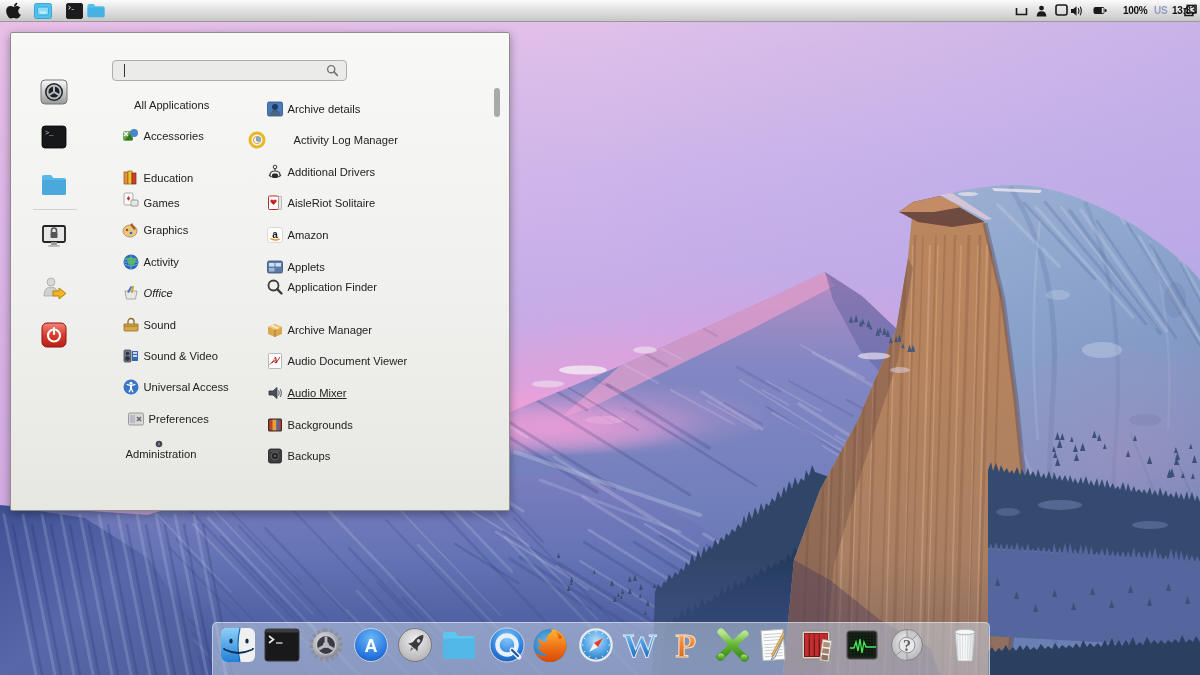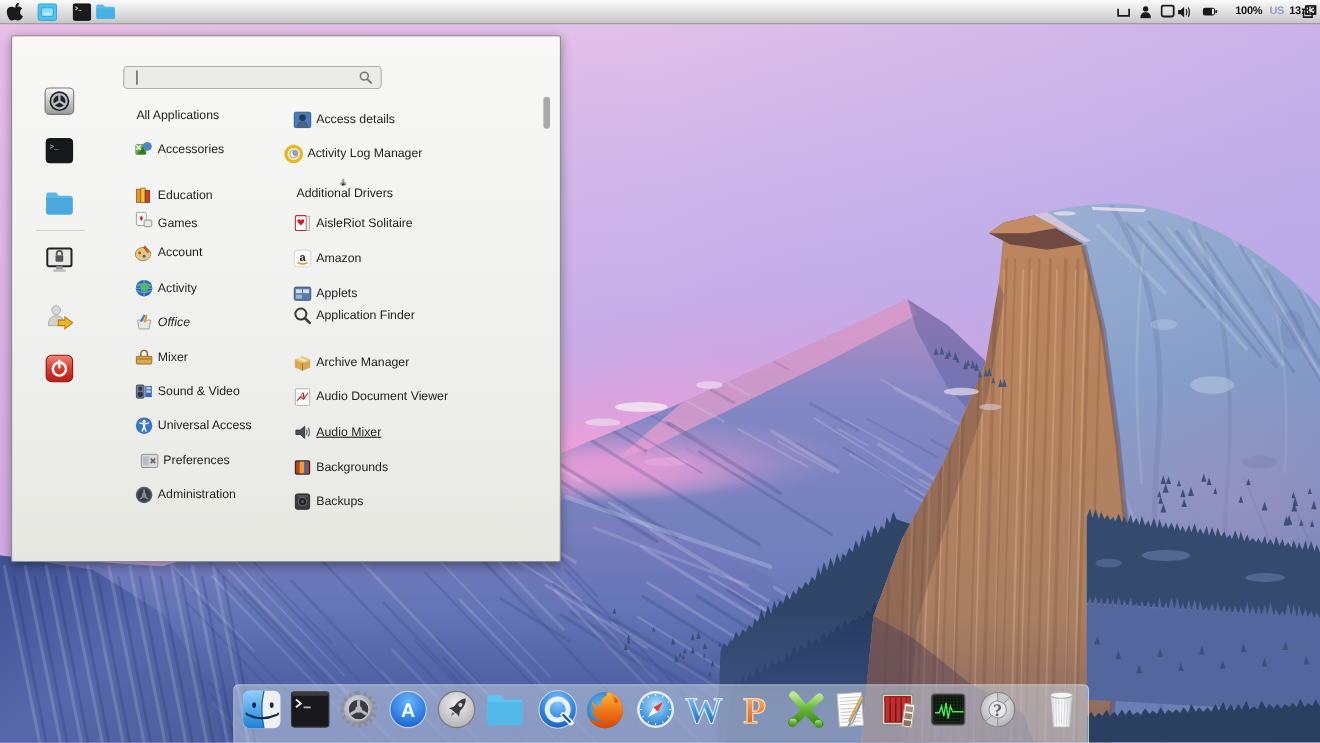--- a/index.html
+++ b/index.html
@@ -764,7 +764,7 @@
         </svg></div>
       <div style="position:absolute;left:22px;top:176px;width:44px;height:1px;background:#d0d0cc;"></div>
   <div class="mrow" style="left:111px;top:62px;height:20px;">
-        <span style="margin-left:2px;">All Applications</span>
+        <span style="margin-left:12px;">All Applications</span>
       </div>
       <div class="mrow" style="left:111px;top:93px;height:20px;">
         <svg width="18" height="18" viewBox="0 0 18 18">

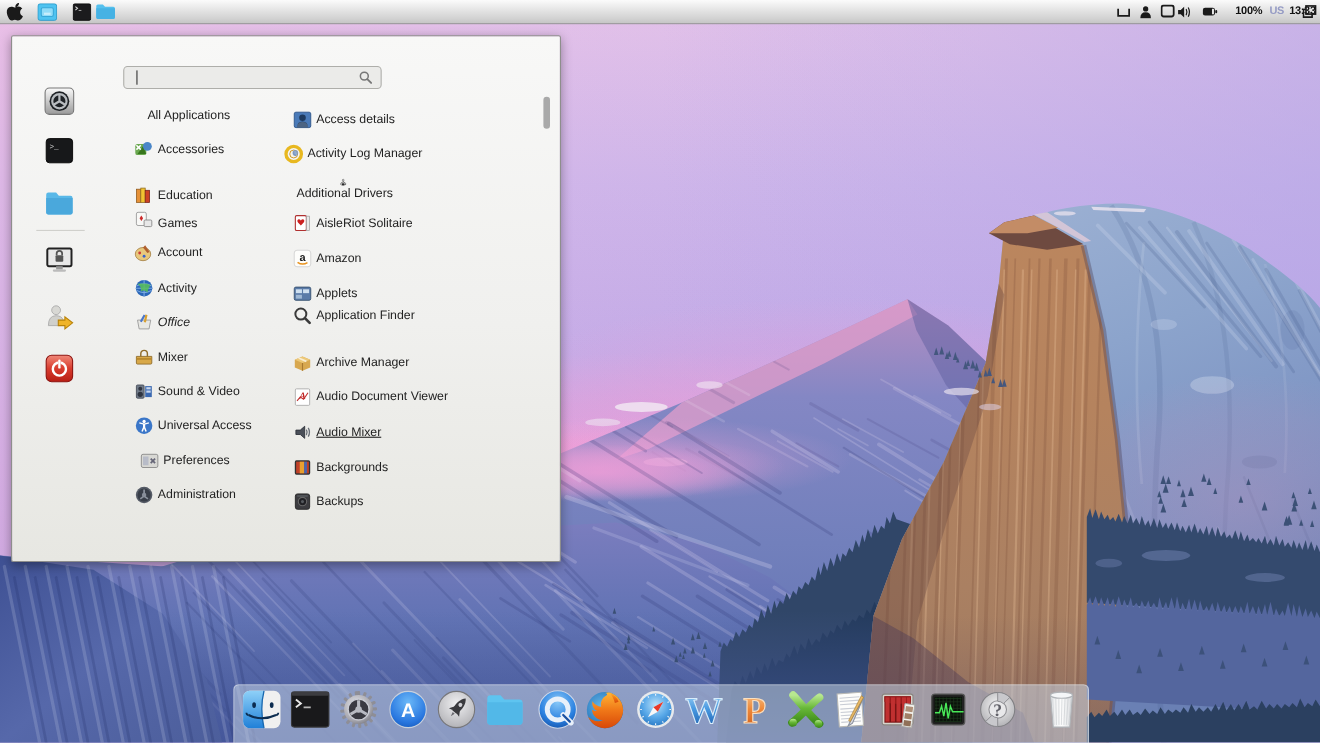--- a/index.html
+++ b/index.html
@@ -867,7 +867,7 @@
           <path d="M4,16 Q4,10.5 9,10.5 Q14,10.5 14,16 Z" fill="#1e3a5e"></path>
           <path d="M4,16 Q4,11 9,11 Q14,11 14,16 Z" fill="#d8e4f0" opacity="0.25"></path>
         </svg>
-        <span class="lbl">Access details</span>
+        <span class="lbl">Archive details</span>
       </div>
       <div class="mrow" style="left:247px;top:97px;height:20px;">
         <svg width="18" height="18" viewBox="0 0 18 18">

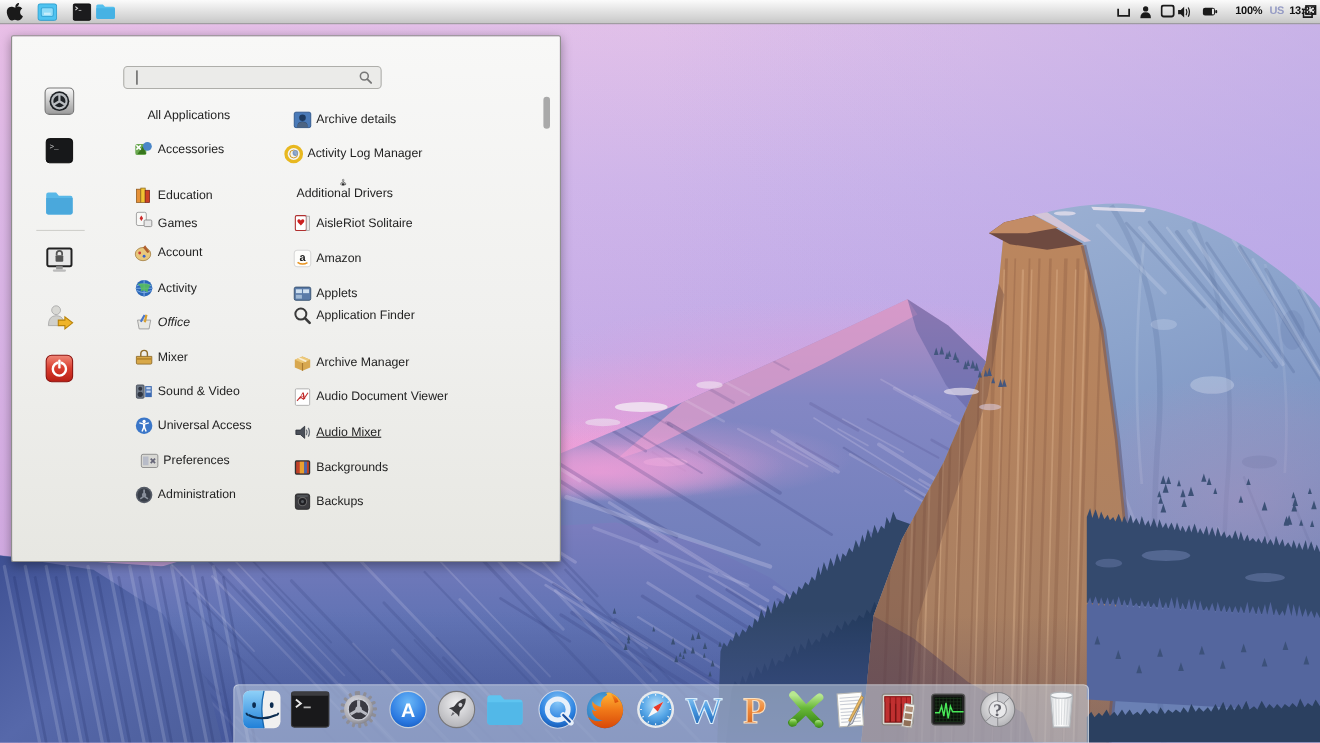--- a/index.html
+++ b/index.html
@@ -869,7 +869,7 @@
         </svg>
         <span class="lbl">Archive details</span>
       </div>
-      <div class="mrow" style="left:247px;top:97px;height:20px;">
+      <div class="mrow" style="left:237px;top:97px;height:20px;gap:24px;">
         <svg width="18" height="18" viewBox="0 0 18 18">
           <circle cx="9" cy="9" r="7" fill="none" stroke="#e8b820" stroke-width="3"></circle>
           <circle cx="9" cy="9" r="3.6" fill="#f8f4e8" stroke="#c89018" stroke-width="0.8"></circle>

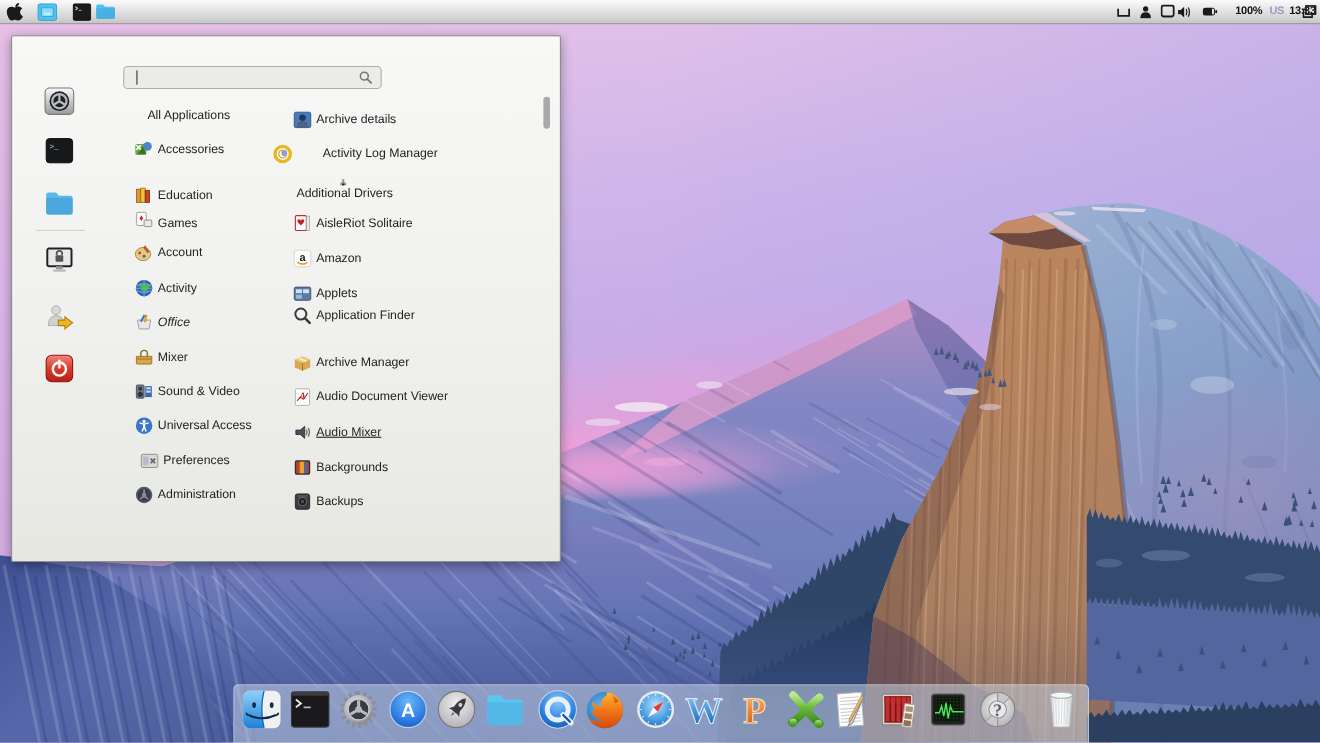--- a/index.html
+++ b/index.html
@@ -878,7 +878,7 @@
         </svg>
         <span class="lbl">Activity Log Manager</span>
       </div>
-      <div class="mrow" style="left:255px;top:129px;height:20px;flex-direction:column;">
+      <div class="mrow" style="left:255px;top:129px;height:20px;">
         <svg width="18" height="18" viewBox="0 0 18 18">
           <circle cx="9" cy="4" r="1.8" fill="none" stroke="#3a3a3a" stroke-width="1"></circle>
           <path d="M9,5.5 V8 M4,12 Q4,8 9,8 Q14,8 14,12" fill="none" stroke="#3a3a3a" stroke-width="1.2"></path>

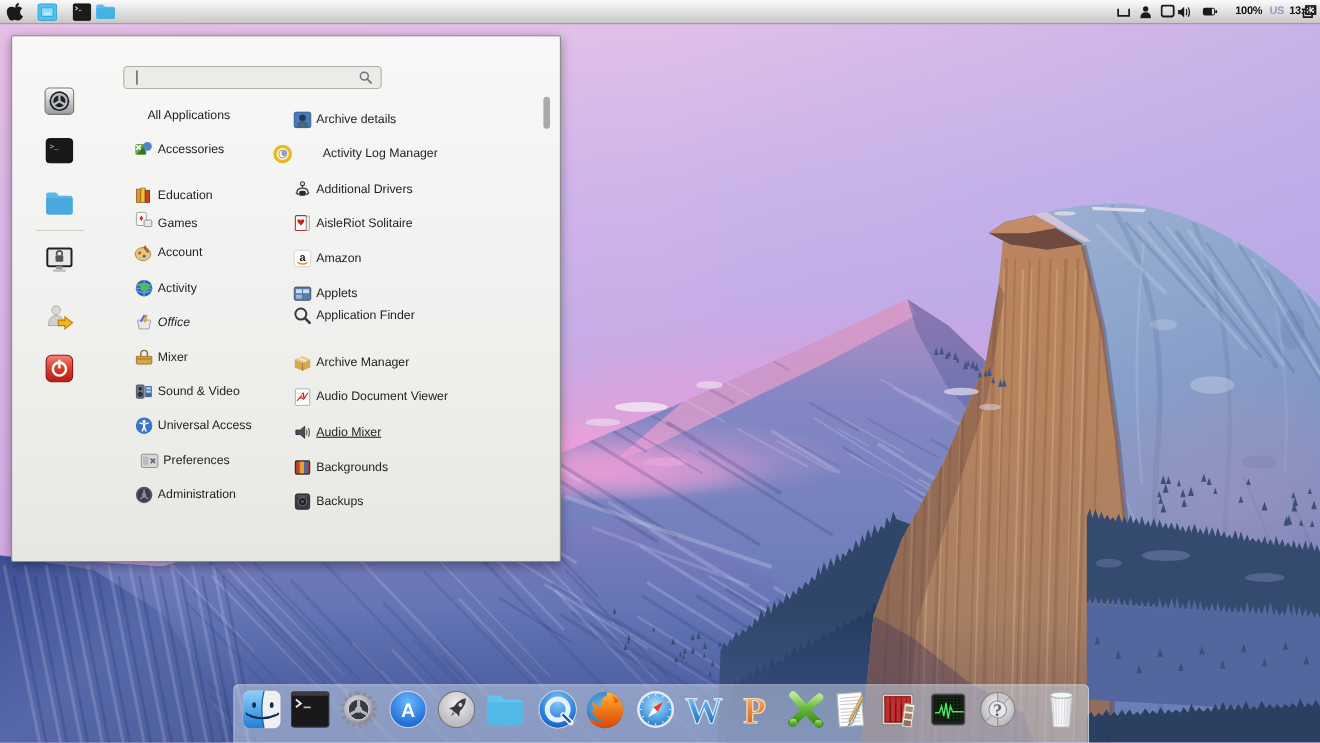--- a/index.html
+++ b/index.html
@@ -798,7 +798,7 @@
           <circle cx="9" cy="12" r="1.3" fill="#3a62cc"></circle>
           <path d="M10,2 L14,8 L12,9 L8,4 Z" fill="#b06030"></path>
         </svg>
-        <span class="lbl">Account</span>
+        <span class="lbl">Graphics</span>
       </div>
       <div class="mrow" style="left:111px;top:219px;height:20px;">
         <svg width="18" height="18" viewBox="0 0 18 18">

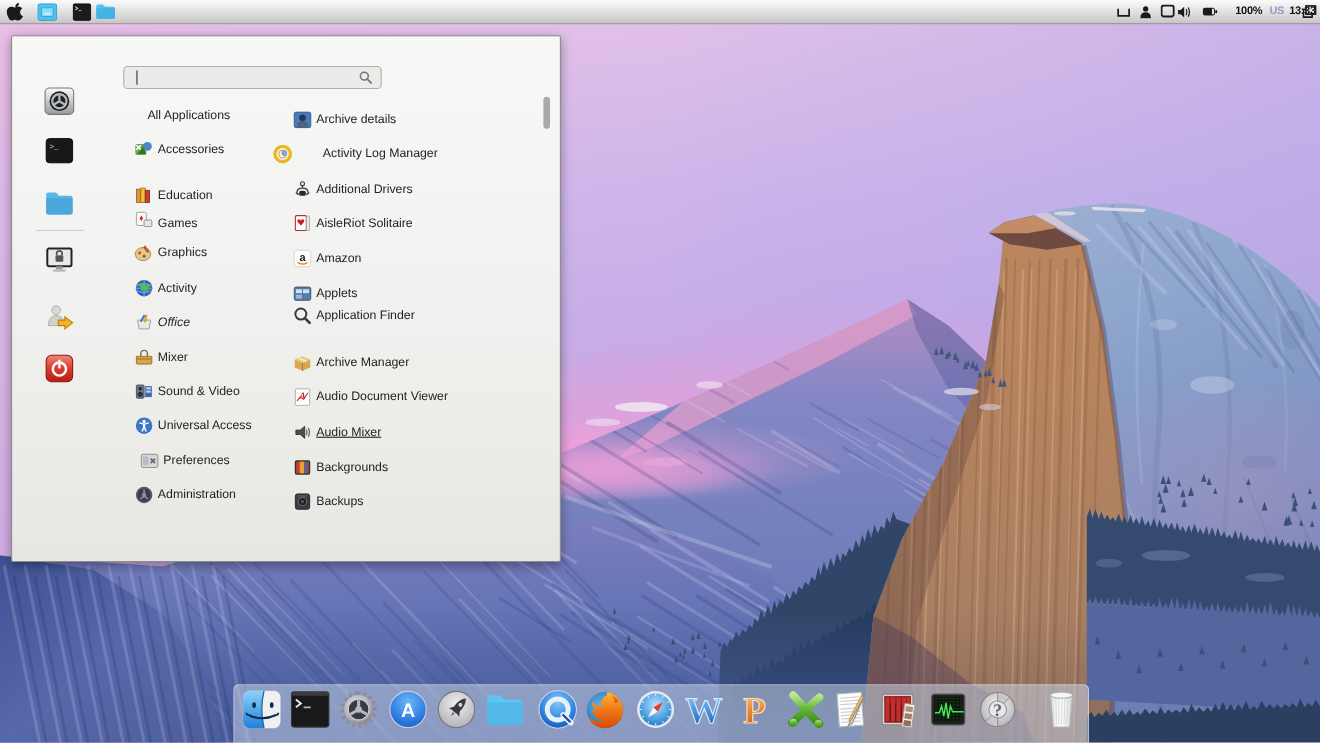--- a/index.html
+++ b/index.html
@@ -822,7 +822,7 @@
           <path d="M6,8 v-2.5 a3,3 0 0 1 6,0 V8" fill="none" stroke="#8f6b2a" stroke-width="1.3"></path>
           <rect x="2" y="9.5" width="14" height="1.6" fill="#b8882e"></rect>
         </svg>
-        <span class="lbl">Mixer</span>
+        <span class="lbl">Sound</span>
       </div>
       <div class="mrow" style="left:111px;top:313px;height:20px;">
         <svg width="18" height="18" viewBox="0 0 18 18">

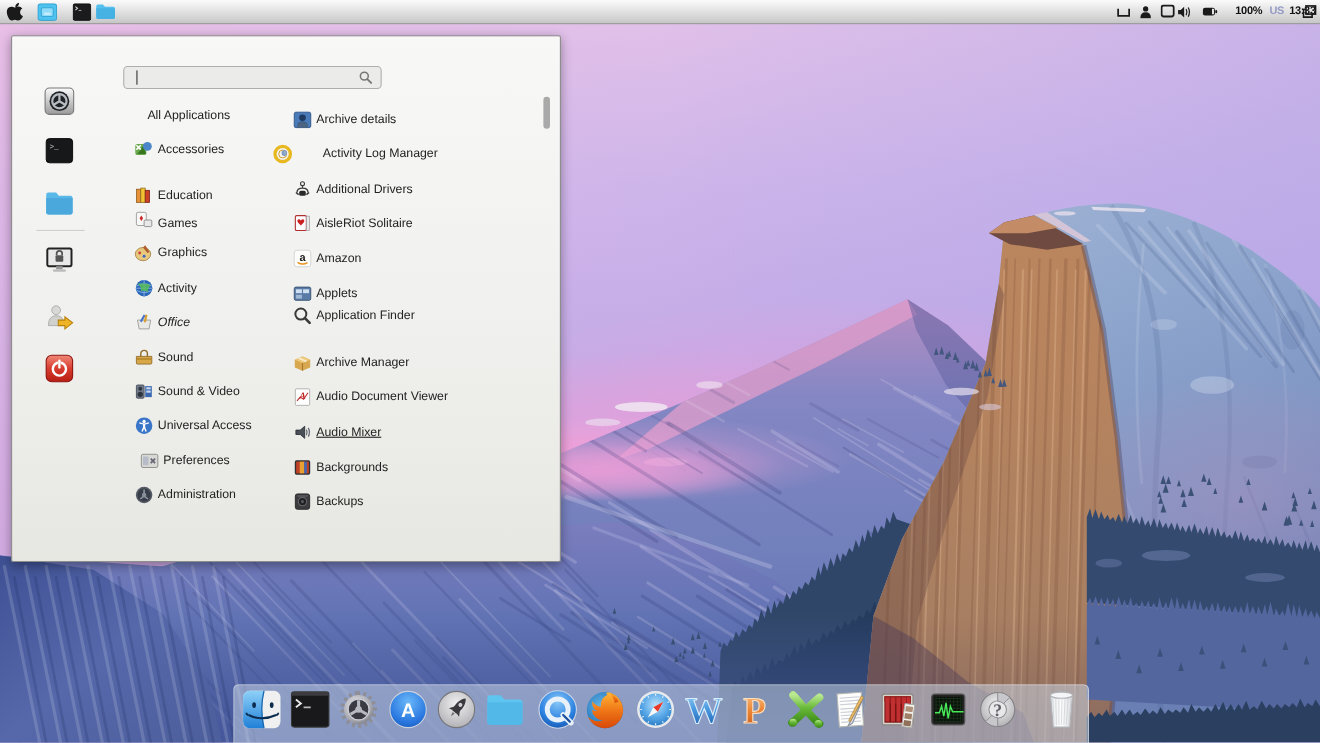--- a/index.html
+++ b/index.html
@@ -851,7 +851,7 @@
         </svg>
         <span class="lbl">Preferences</span>
       </div>
-      <div class="mrow" style="left:111px;top:407px;height:20px;">
+      <div class="mrow" style="left:111px;top:407px;height:20px;flex-direction:column;">
         <svg width="18" height="18" viewBox="0 0 18 18">
           <circle cx="9" cy="9" r="7.5" fill="#555b66"></circle>
           <circle cx="9" cy="9" r="6" fill="#383e48"></circle>

